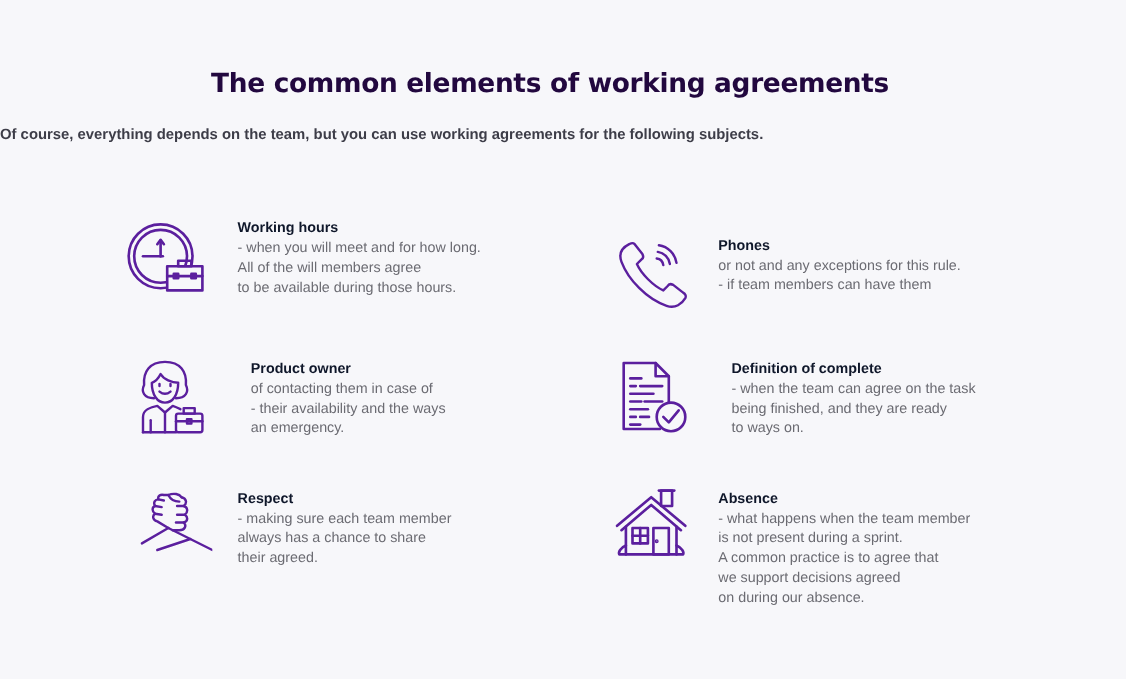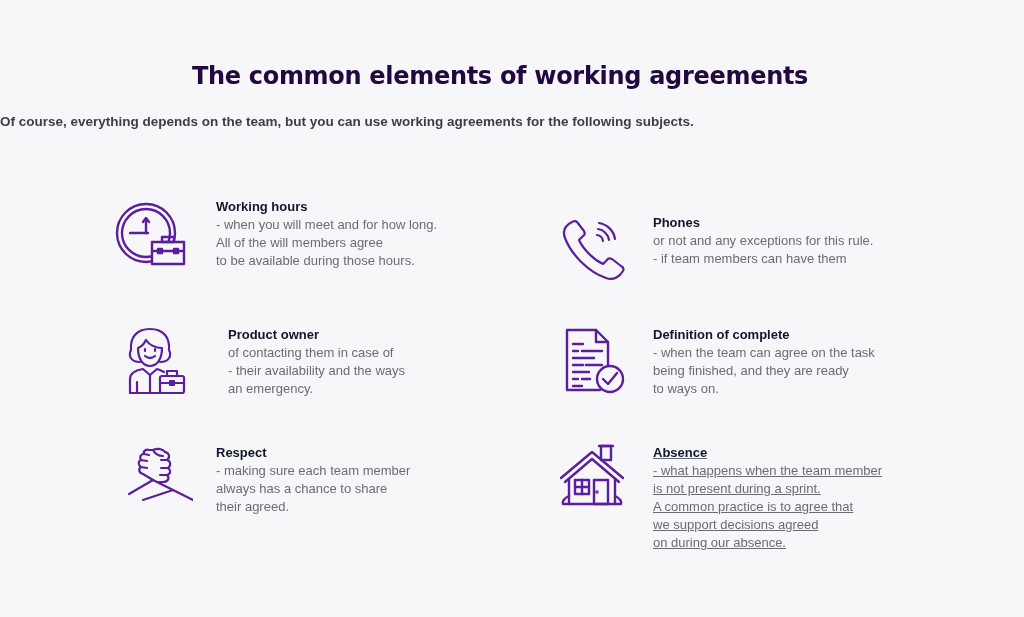--- a/index.html
+++ b/index.html
@@ -112,7 +112,7 @@
       <polyline points="47,53 52,58 61,47"></polyline>
     </svg>
   </div>
-  <div class="text" style="margin-left:17px;">
+  <div class="text" style="margin-left:29px;">
     <span class="line heading">Definition of complete</span>
     <span class="line">- when the team can agree on the task</span>
     <span class="line">being finished, and they are ready</span>

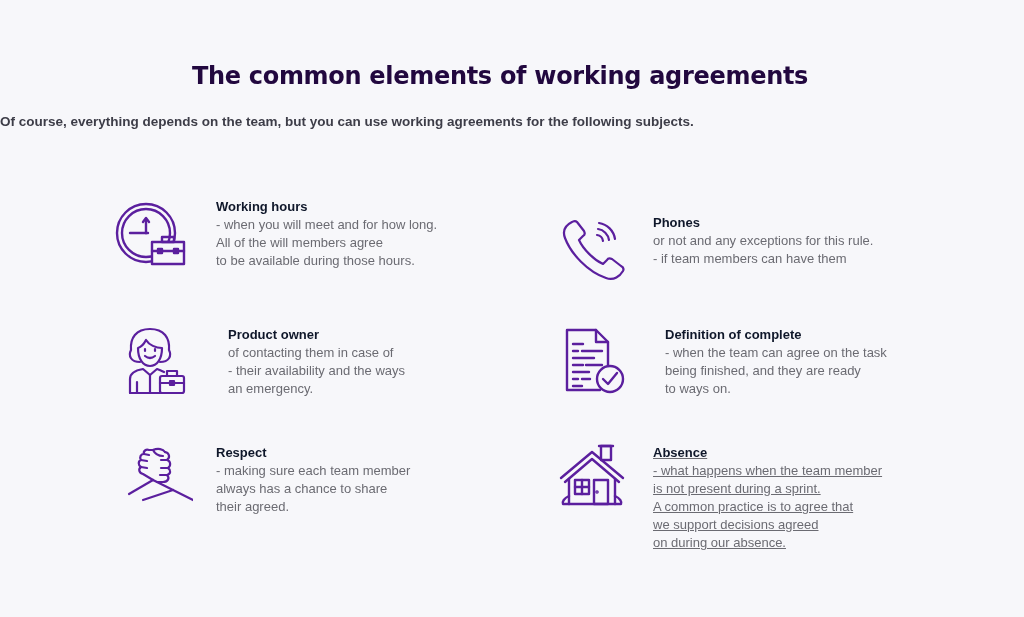--- a/index.html
+++ b/index.html
@@ -162,7 +162,7 @@
       <circle cx="41" cy="48" r="0.6" fill="#5b1f9e"></circle>
     </svg>
   </div>
-  <div class="text" style="margin-left:17px;text-decoration:underline;">
+  <div class="text" style="margin-left:17px;">
     <span class="line heading">Absence</span>
     <span class="line">- what happens when the team member</span>
     <span class="line">is not present during a sprint.</span>

